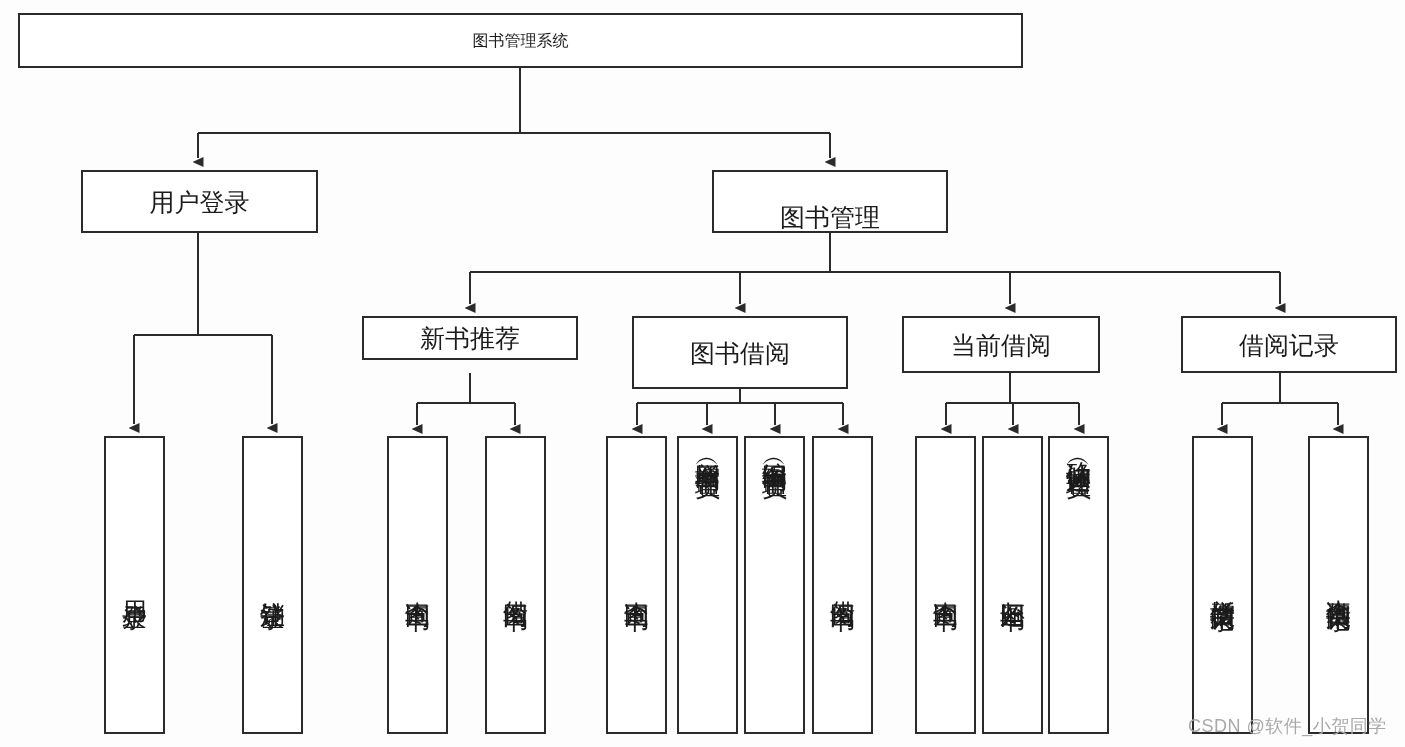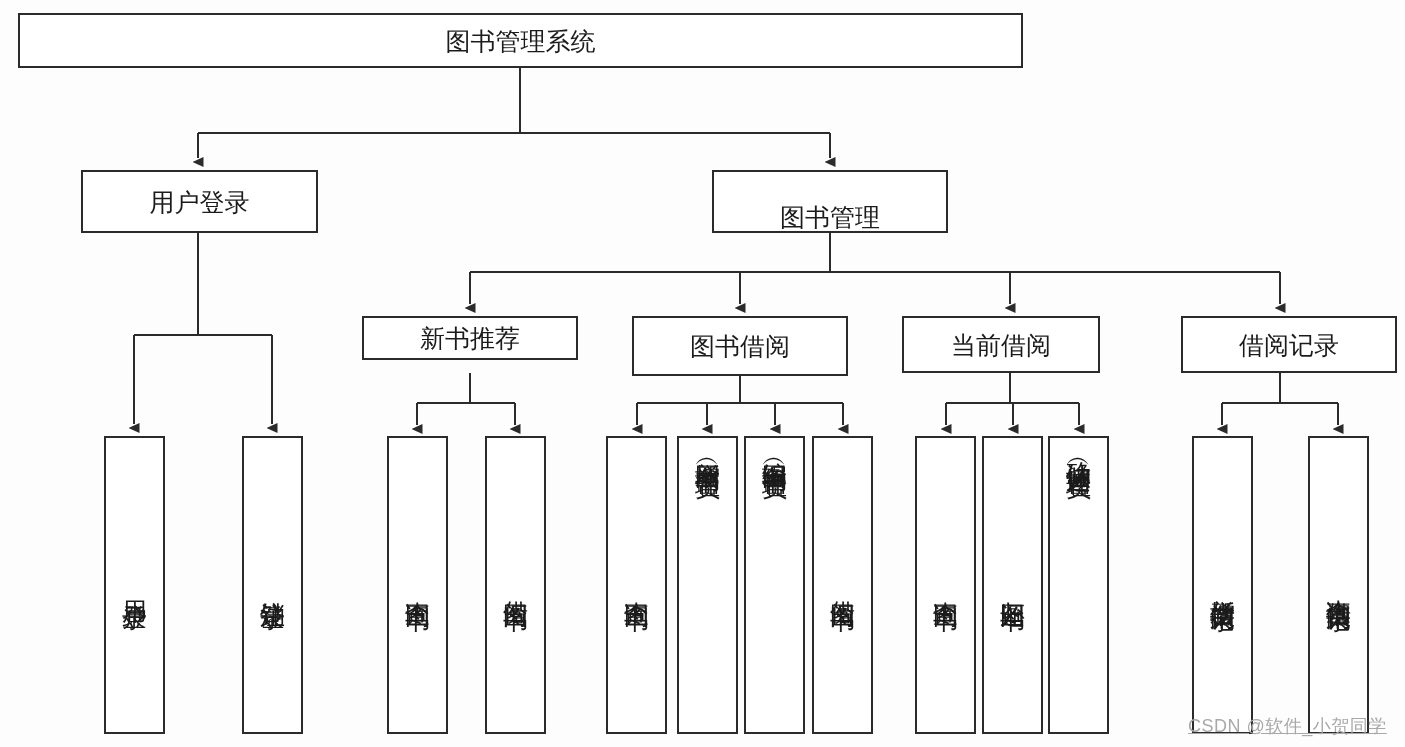--- a/index.html
+++ b/index.html
@@ -46,7 +46,7 @@
     font-size: 25px;
   }
   .node.root .node-label {
-    font-size: 25px;
+    font-size: 16px;
     text-align: right;
   }
   .node.vertical {

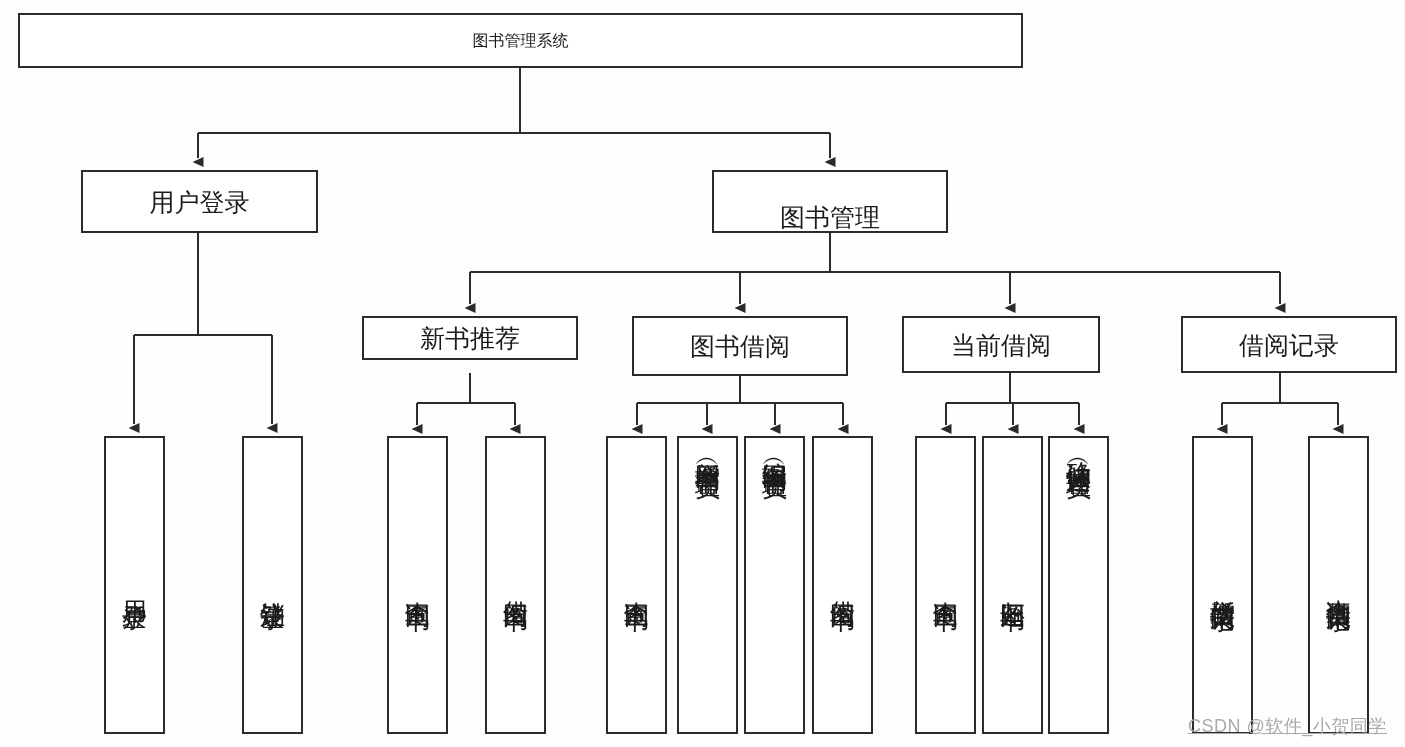--- a/index.html
+++ b/index.html
@@ -148,7 +148,7 @@
   <div class="node horizontal" style="left:362px; top:316px; width:216px; height:44px;">
     <span class="node-label">新书推荐</span>
   </div>
-  <div class="node horizontal" style="left:632px; top:316px; width:216px; height:60px;">
+  <div class="node horizontal" style="left:632px; top:316px; width:216px; height:73px;">
     <span class="node-label">图书借阅</span>
   </div>
   <div class="node horizontal" style="left:902px; top:316px; width:198px; height:57px;">

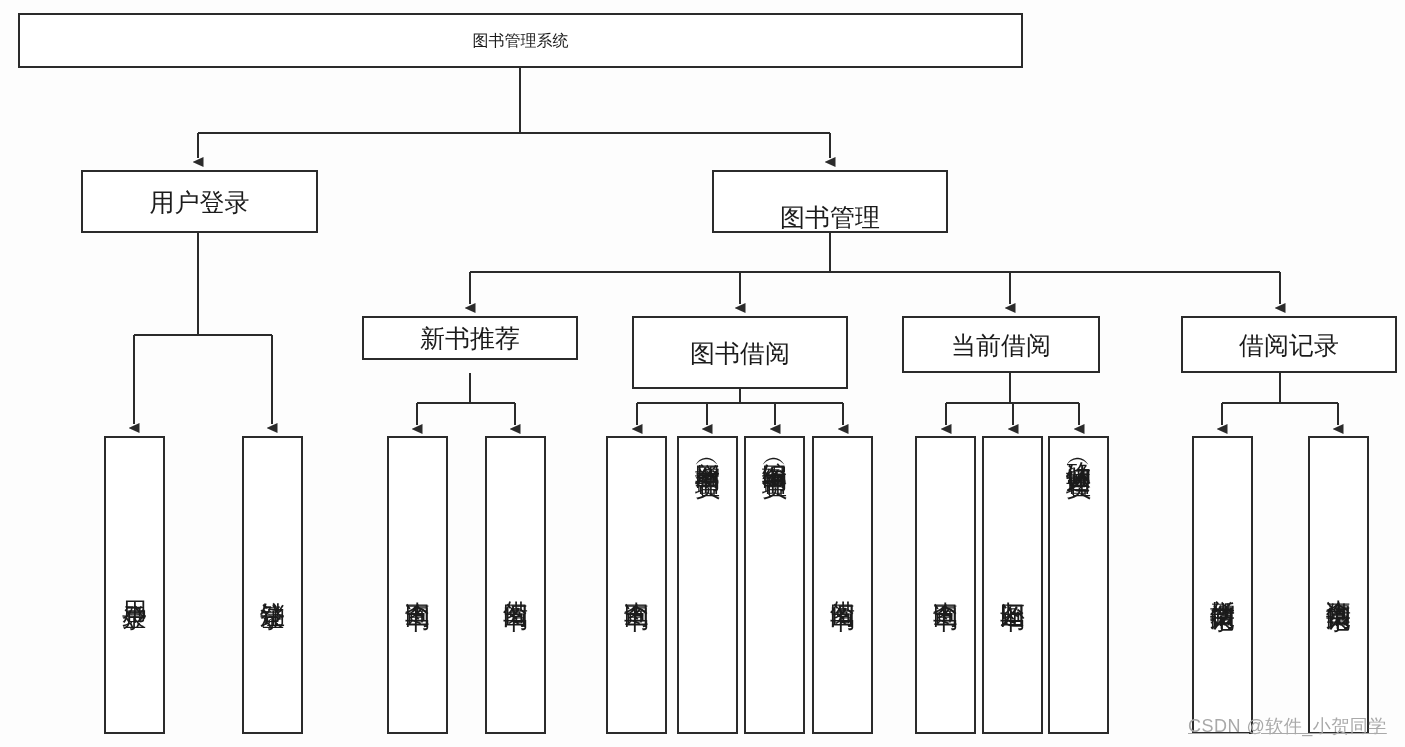--- a/index.html
+++ b/index.html
@@ -73,7 +73,6 @@
     color: #a9a9a9;
     white-space: nowrap;
     letter-spacing: 0.5px;
-    text-decoration: underline;
   }
 </style>
 </head>

